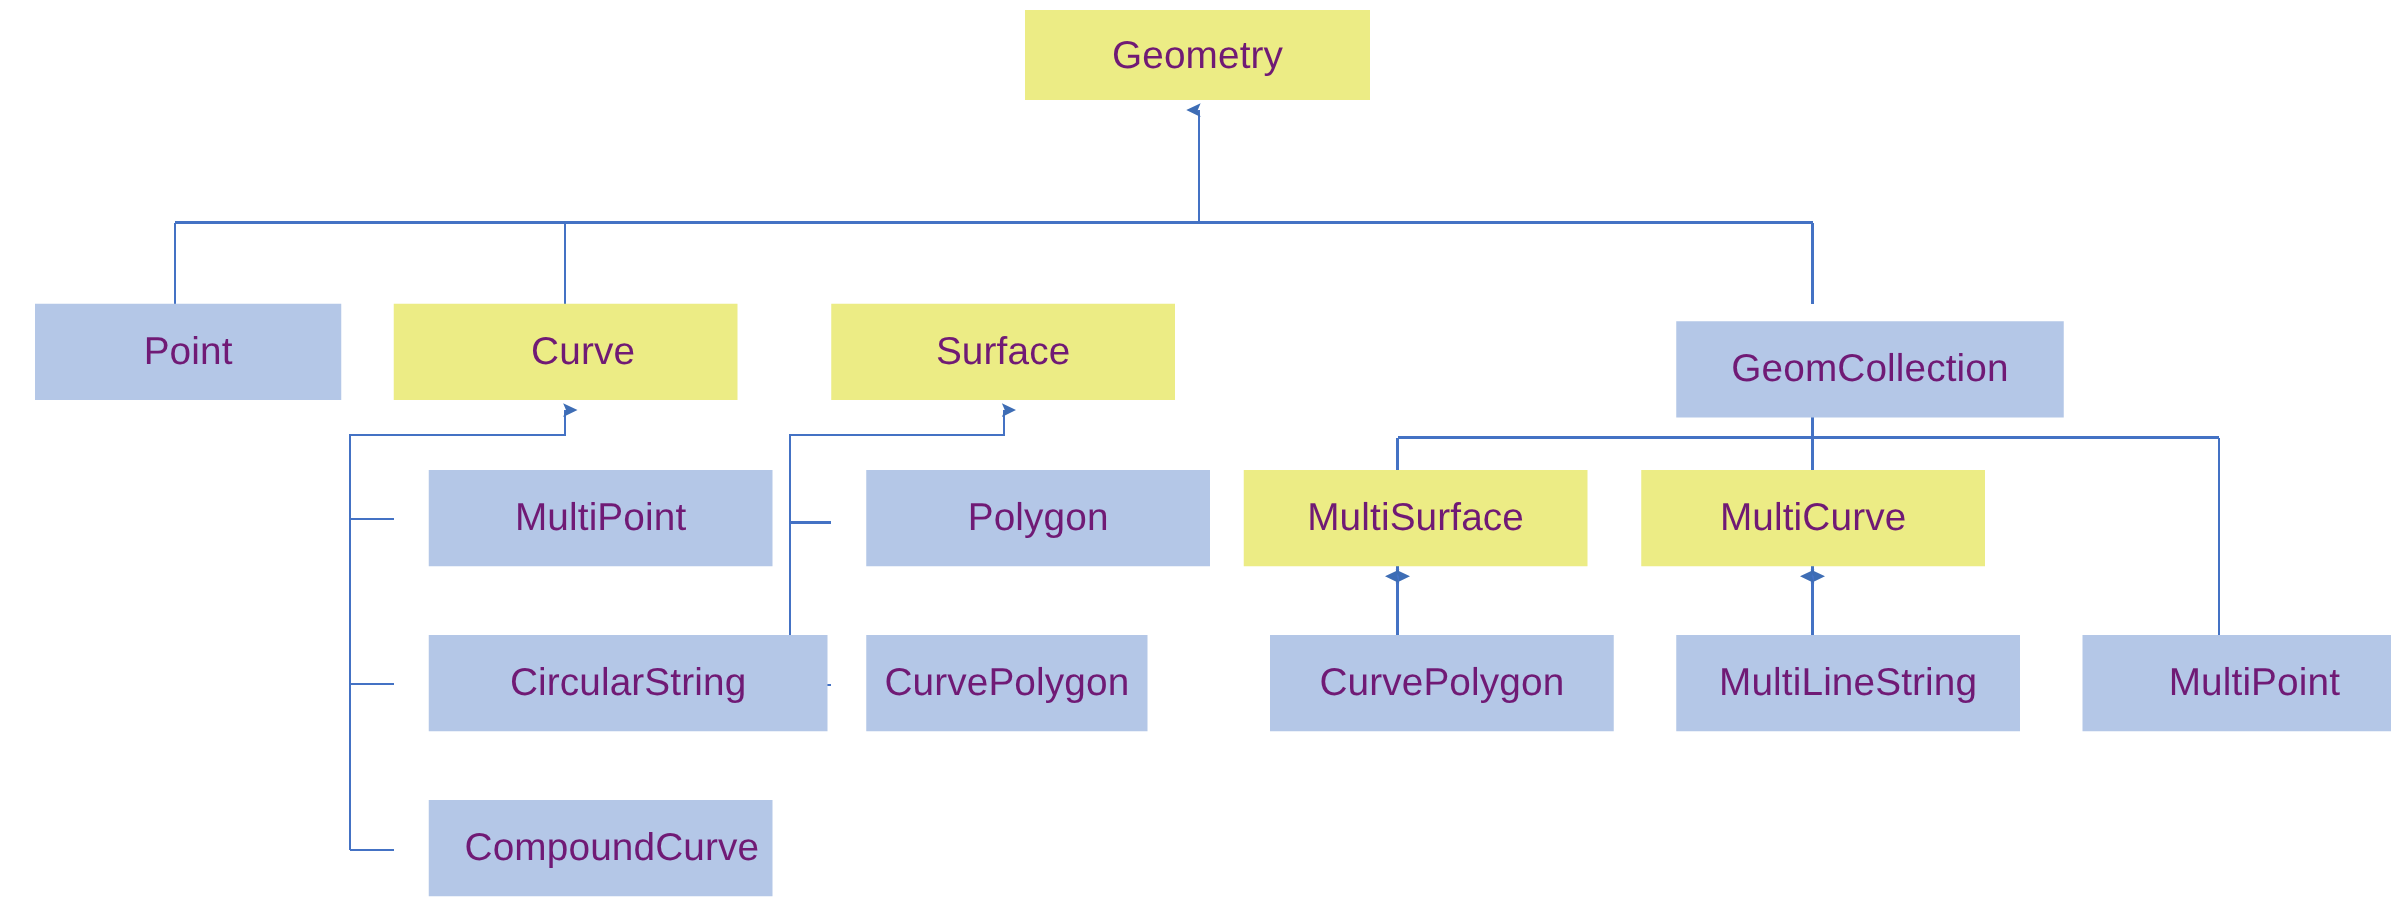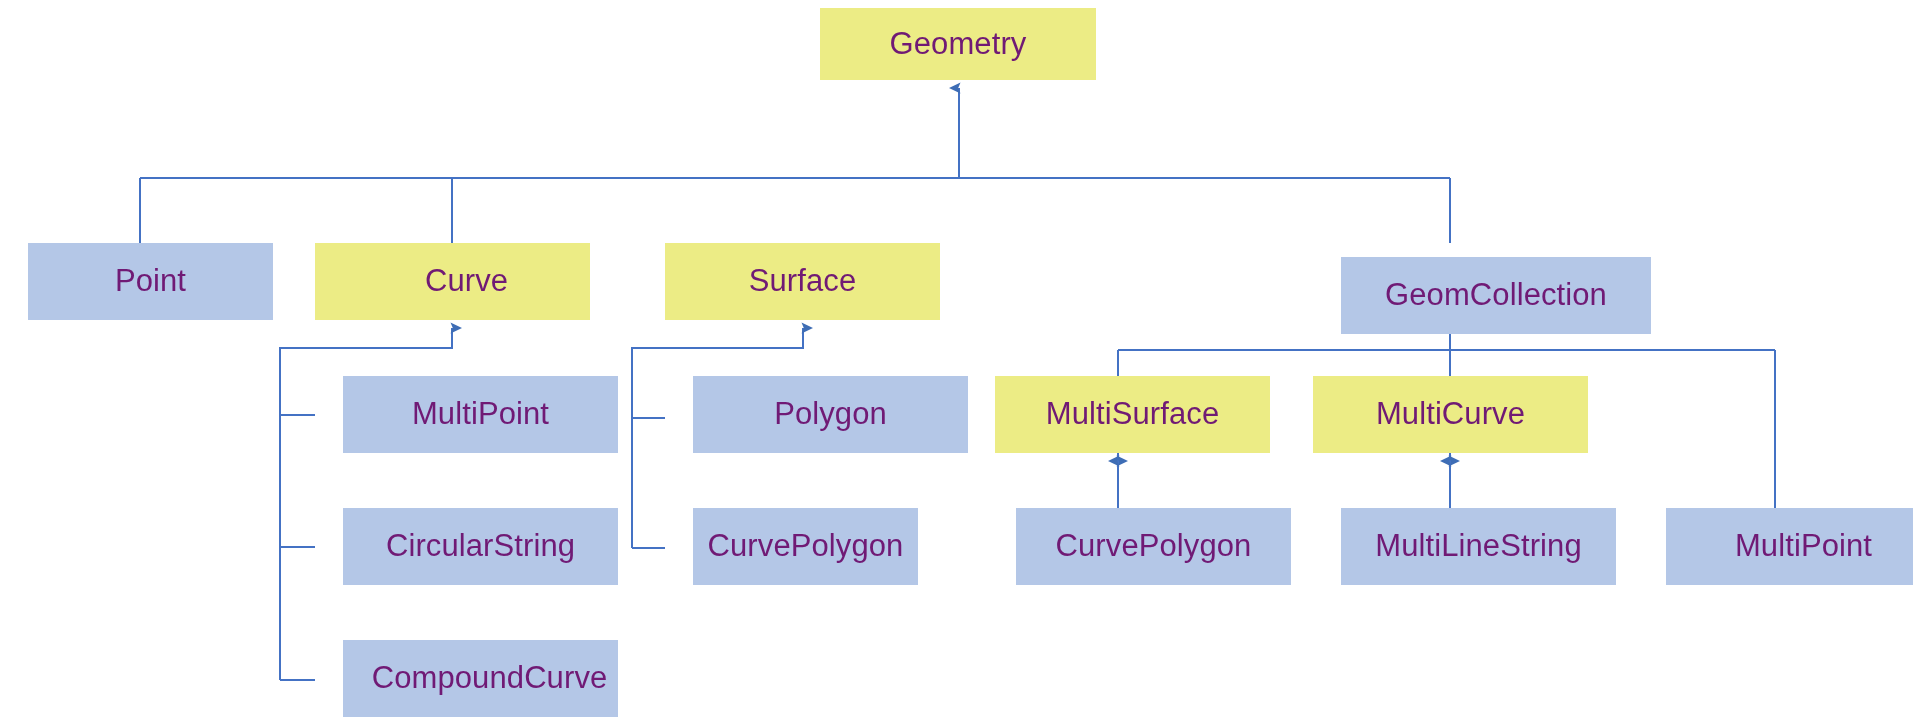--- a/index.html
+++ b/index.html
@@ -91,7 +91,7 @@
   <div class="node fill-blue" style="left: 665px; top: 376px; width: 275px; height: 77px; background: rgb(180, 199, 231);">Polygon</div>
   <div class="node fill-yellow" style="left: 995px; top: 376px; width: 275px; height: 77px; background: rgb(236, 236, 133);">MultiSurface</div>
   <div class="node fill-yellow" style="left: 1313px; top: 376px; width: 275px; height: 77px; background: rgb(236, 236, 133);">MultiCurve</div>
-  <div class="node fill-blue" style="left: 315px; top: 508px; width: 275px; height: 77px; background: rgb(180, 199, 231);">CircularString</div>
+  <div class="node fill-blue" style="left: 315px; top: 508px; width: 319px; height: 77px; background: rgb(180, 199, 231);">CircularString</div>
   <div class="node fill-blue" style="left: 665px; top: 508px; width: 225px; height: 77px; background: rgb(180, 199, 231);">CurvePolygon</div>
   <div class="node fill-blue" style="left: 988px; top: 508px; width: 275px; height: 77px; background: rgb(180, 199, 231);">CurvePolygon</div>
   <div class="node fill-blue" style="left: 1313px; top: 508px; width: 275px; height: 77px; background: rgb(180, 199, 231);">MultiLineString</div>

